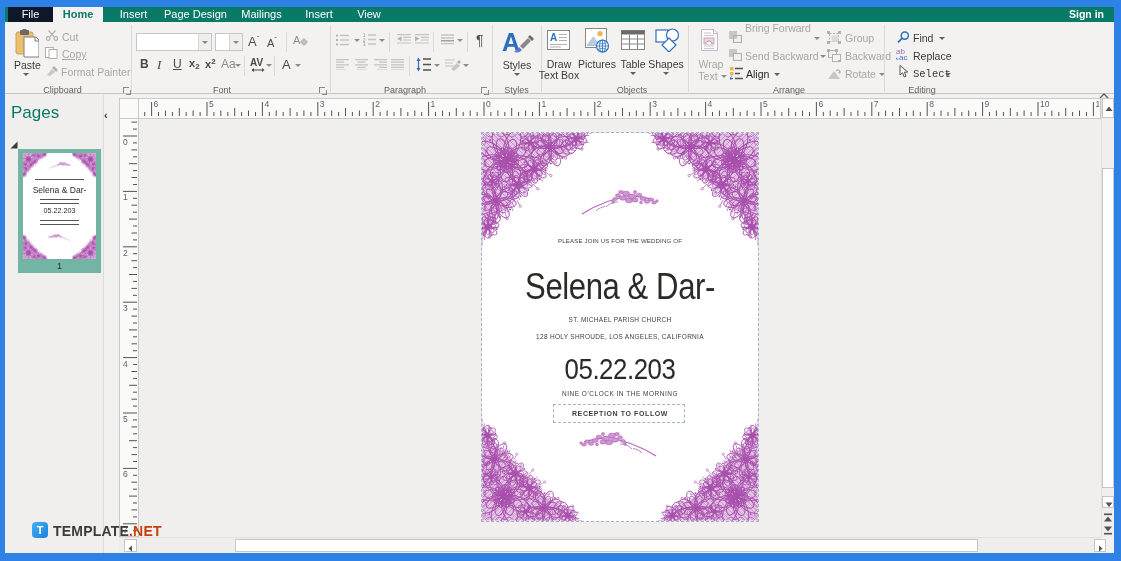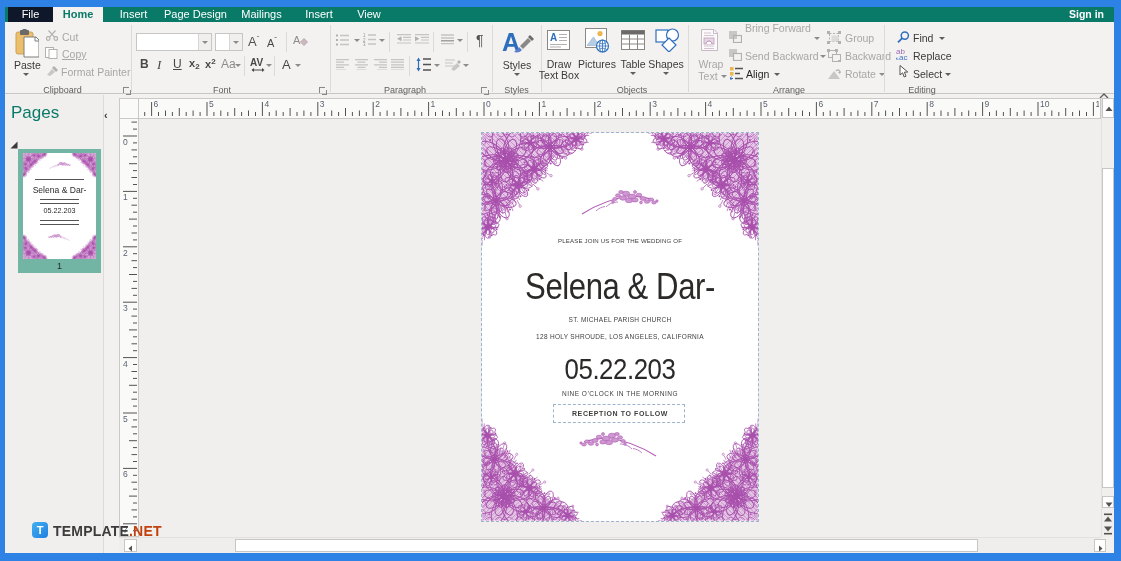--- a/index.html
+++ b/index.html
@@ -374,7 +374,7 @@
     <svg class="abs" style="left:894px;top:43px;" width="11" height="14" viewBox="0 0 11 14">
         <path d="M1 0.5 L1 10 L3.6 7.8 L5.2 12 L7 11.2 L5.4 7.2 L8.8 7 Z" fill="#fff" stroke="#54524f" stroke-width="1"></path>
       </svg>
-    <div class="elbl" style="left:908px;top:46px;">Select</div>
+    <div class="elbl" style="left:908px;top:46px;font-family:Liberation Mono, monospace;">Select</div>
     <div class="car care" style="position:absolute;left:940px;top:51px;"></div>
     <div class="glabel" style="left:882px;width:70px;">Editing</div>
     <div style="position:absolute;left:1094px;top:64px;width:10px;height:8px;">

